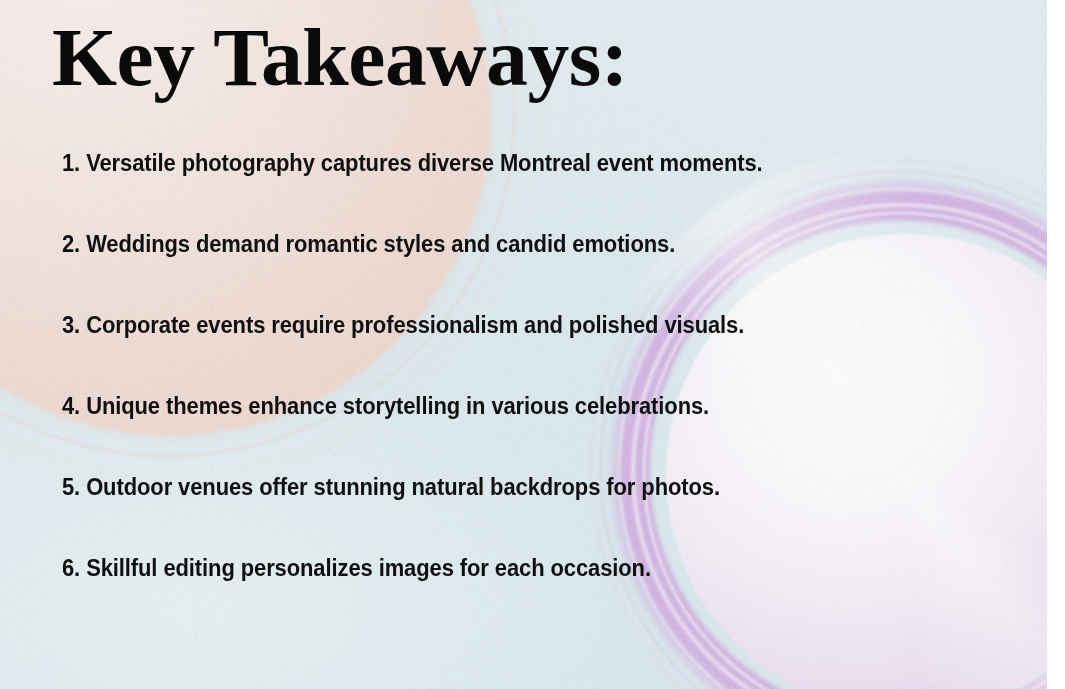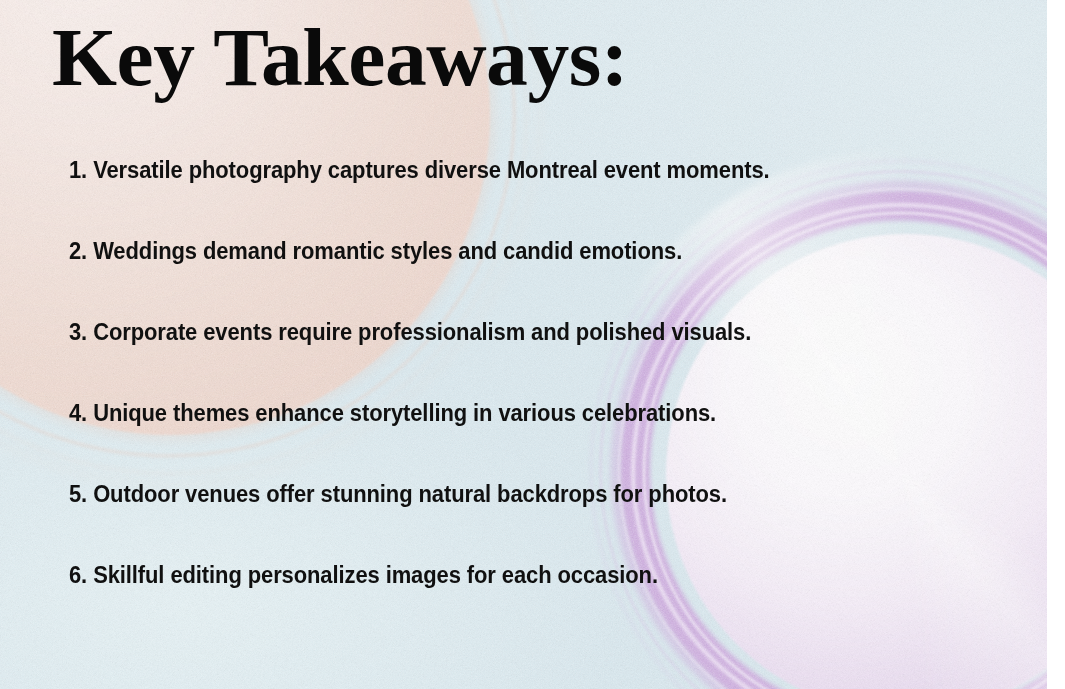--- a/index.html
+++ b/index.html
@@ -217,7 +217,7 @@
     left: 58px;
     top: 145px;
     right: 40px;
-    margin: 11px;
+    margin: 4px;
     padding: 0;
     list-style: none;
   }

